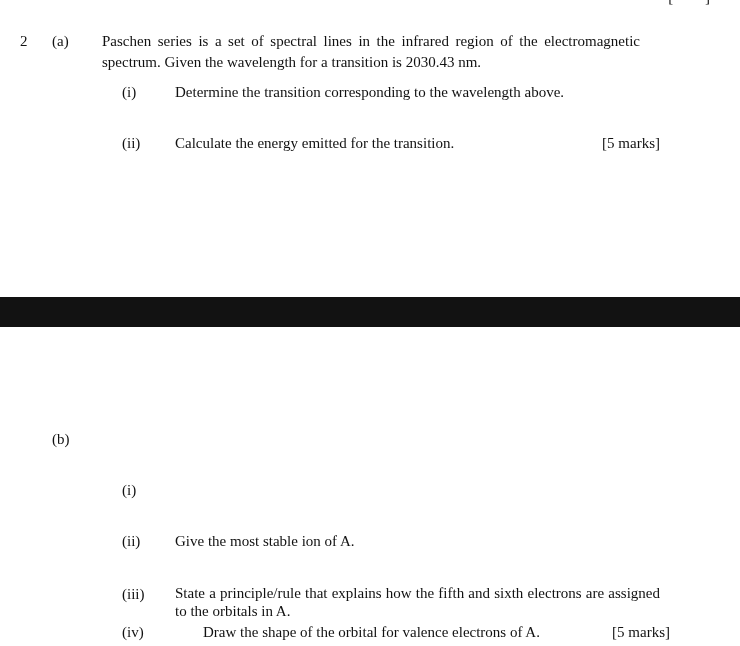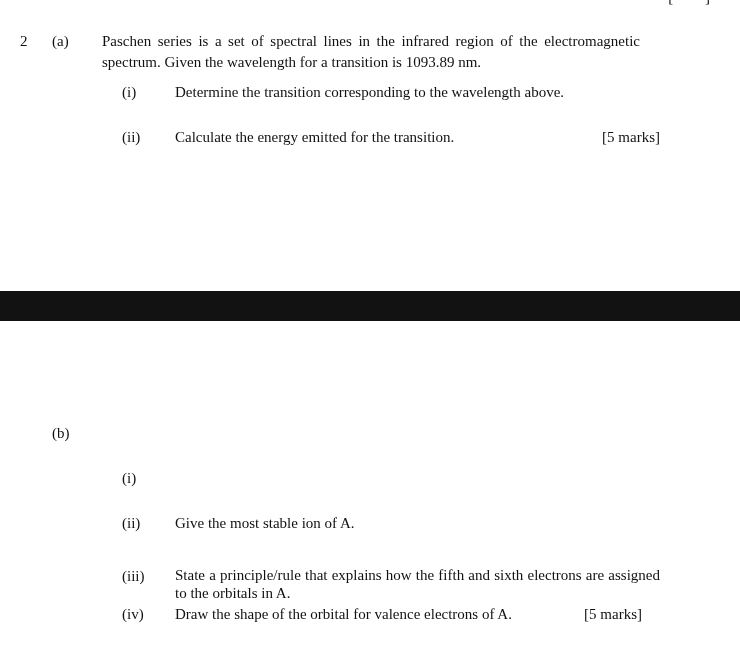--- a/index.html
+++ b/index.html
@@ -65,7 +65,7 @@
     <div class="row">
       <div class="qnum">2</div>
       <div class="plabel">(a)</div>
-      <div class="body justify">Paschen series is a set of spectral lines in the infrared region of the electromagnetic spectrum. Given the wavelength for a transition is 1093.89 nm.</div>
+      <div class="body justify">Paschen series is a set of spectral lines in the infrared region of the electromagnetic spectrum. Given the wavelength for a transition is 2030.43 nm.</div>
     </div>
 
     <div class="row sub mt9">

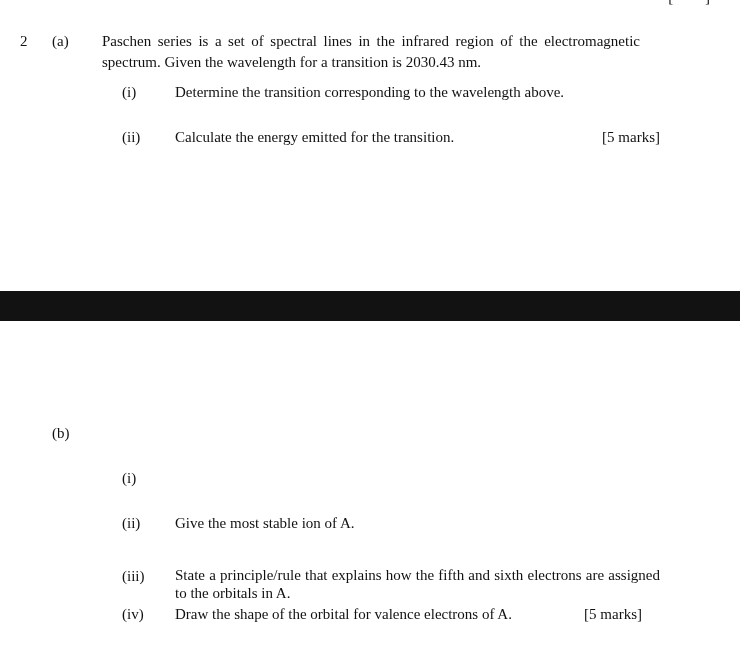--- a/index.html
+++ b/index.html
@@ -38,7 +38,7 @@
   .marks { margin-left: auto; white-space: nowrap; }
   .marks.inset { margin-right: 18px; }
   .mt9  { margin-top: 9px; }
-  .mt14 { margin-top: 24px; }
+  .mt14 { margin-top: 30px; }
   .mt16 { margin-top: 32px; }
   .mt19 { margin-top: 2px; }
   .band {

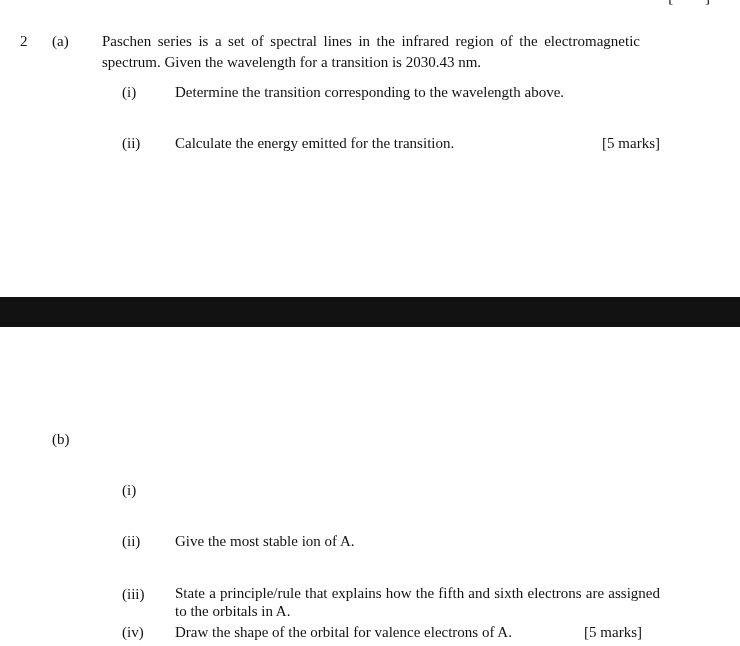--- a/index.html
+++ b/index.html
@@ -40,7 +40,7 @@
   .mt9  { margin-top: 9px; }
   .mt14 { margin-top: 30px; }
   .mt16 { margin-top: 32px; }
-  .mt19 { margin-top: 2px; }
+  .mt19 { margin-top: 2px; gap: 28px; }
   .band {
     margin-top: 143px;
     width: 740px;

